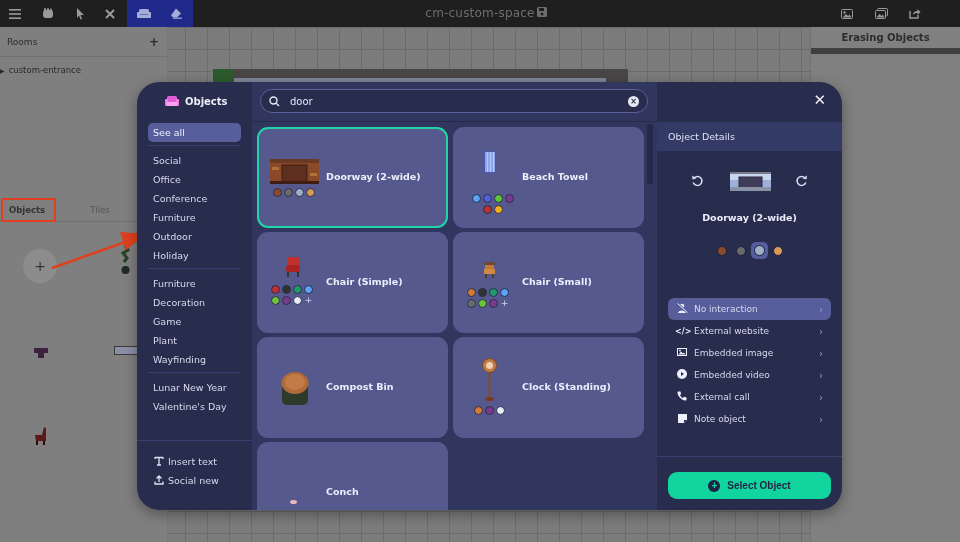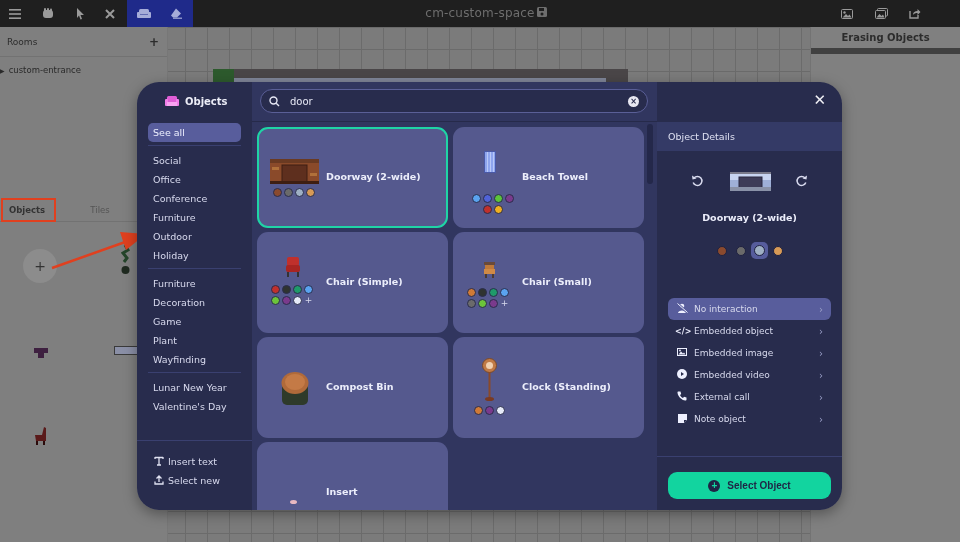--- a/index.html
+++ b/index.html
@@ -459,7 +459,7 @@
         </div>
         <div class="inter-item">
           <span class="ico" style="font-weight:bold;font-size:8px">&lt;/&gt;</span>
-          <span>Embedded object</span>
+          <span>External website</span>
           <span class="chev">›</span>
         </div>
         <div class="inter-item">

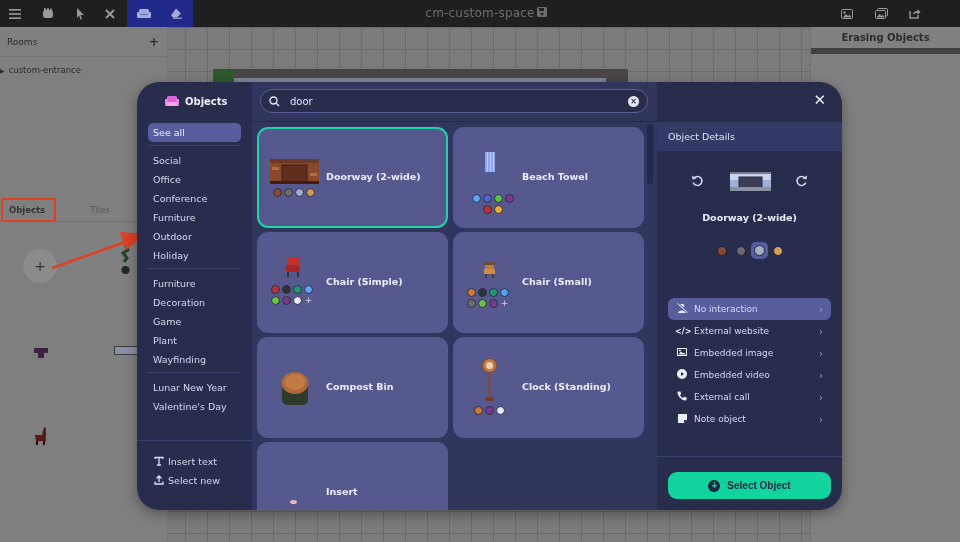--- a/index.html
+++ b/index.html
@@ -270,7 +270,7 @@
                 <path d="M5 7 L5 1 M2.5 3.5 L5 1 L7.5 3.5 M1 6.5 L1 9 L9 9 L9 6.5" stroke="#e0e2f2" stroke-width="1.3" fill="none"></path>
               </svg>
           </span>
-          <span>Select new</span>
+          <span>Social new</span>
         </div>
       </div>
     </div>

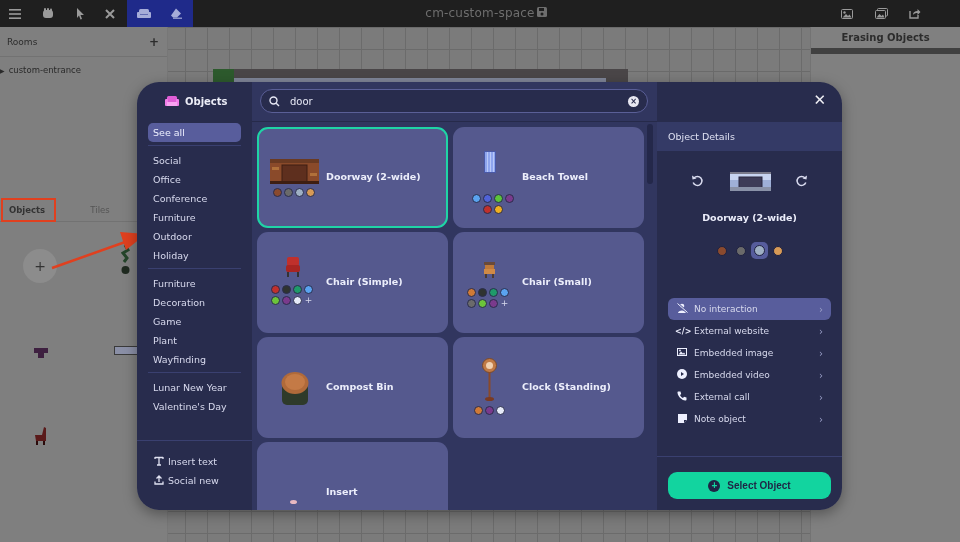--- a/index.html
+++ b/index.html
@@ -403,7 +403,7 @@
                 <ellipse cx="3.5" cy="3" rx="3.5" ry="2" fill="#e8b8c0"></ellipse>
               </svg>
           </div>
-          <div class="name">Insert</div>
+          <div class="name">Conch</div>
         </div>
       </div>
       <div class="scrollbar"></div>

